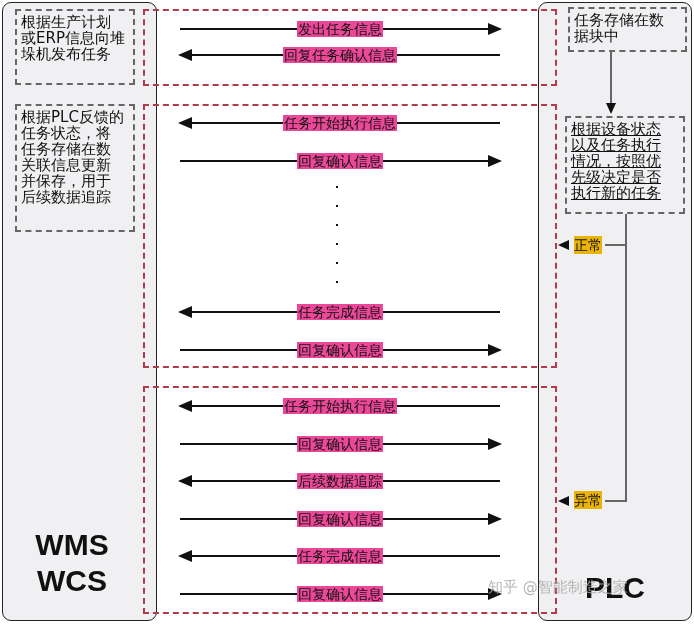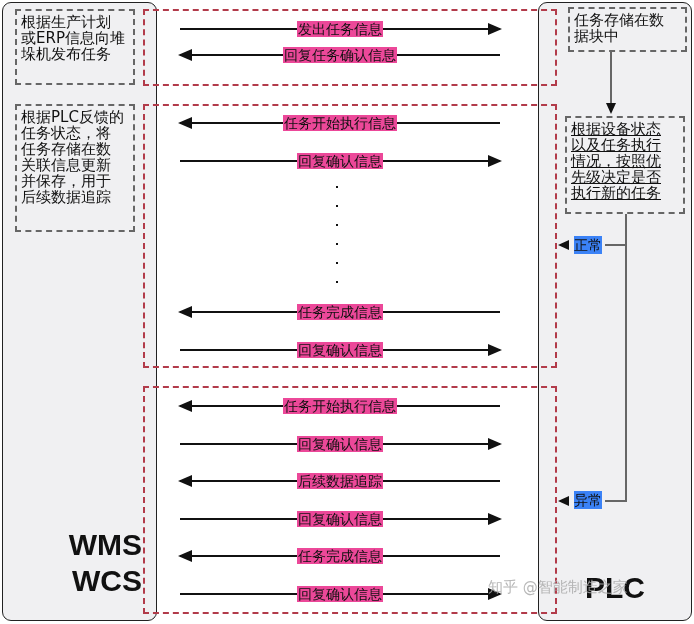--- a/index.html
+++ b/index.html
@@ -26,7 +26,7 @@
   .dot { position: absolute; left: 336px; width: 2px; height: 2px; background: #111; }
   .vline { position: absolute; width: 2px; background: #666; }
   .hline { position: absolute; height: 2px; background: #666; }
-  .branch { position: absolute; font-size: 14px; line-height: 18px; color: #111; background: #3b82f6; }
+  .branch { position: absolute; font-size: 14px; line-height: 18px; color: #111; background: #eab308; }
   .branch-head { position: absolute; width: 0; height: 0;
                  border-top: 5px solid transparent; border-bottom: 5px solid transparent;
                  border-right: 11px solid #111; }

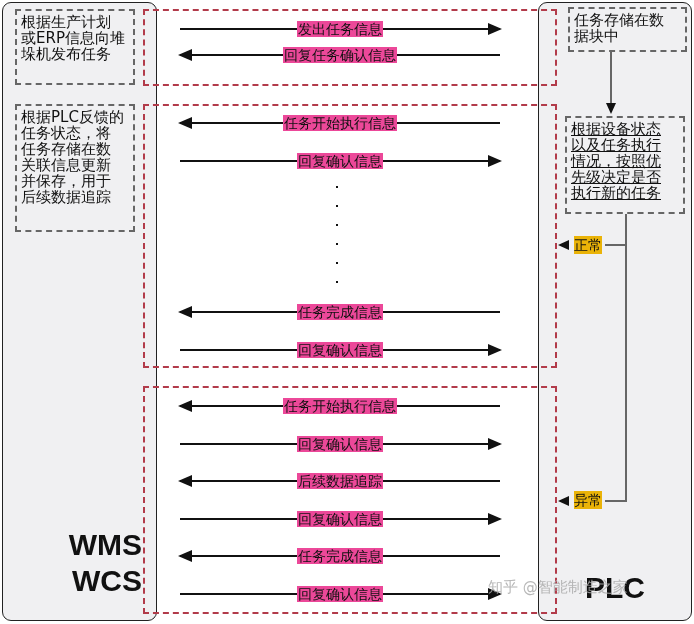--- a/index.html
+++ b/index.html
@@ -144,7 +144,7 @@
   <div class="label"><span>回复确认信息</span></div>
 </div>
 
-<div class="sys-name" style="left:2px;top:527px;width:140px;text-align:right;">WMS
+<div class="sys-name" style="left:2px;top:527px;width:140px;">WMS
 WCS</div>
 <div class="sys-name" style="left:538px;top:570px;width:154px;">PLC</div>
 

